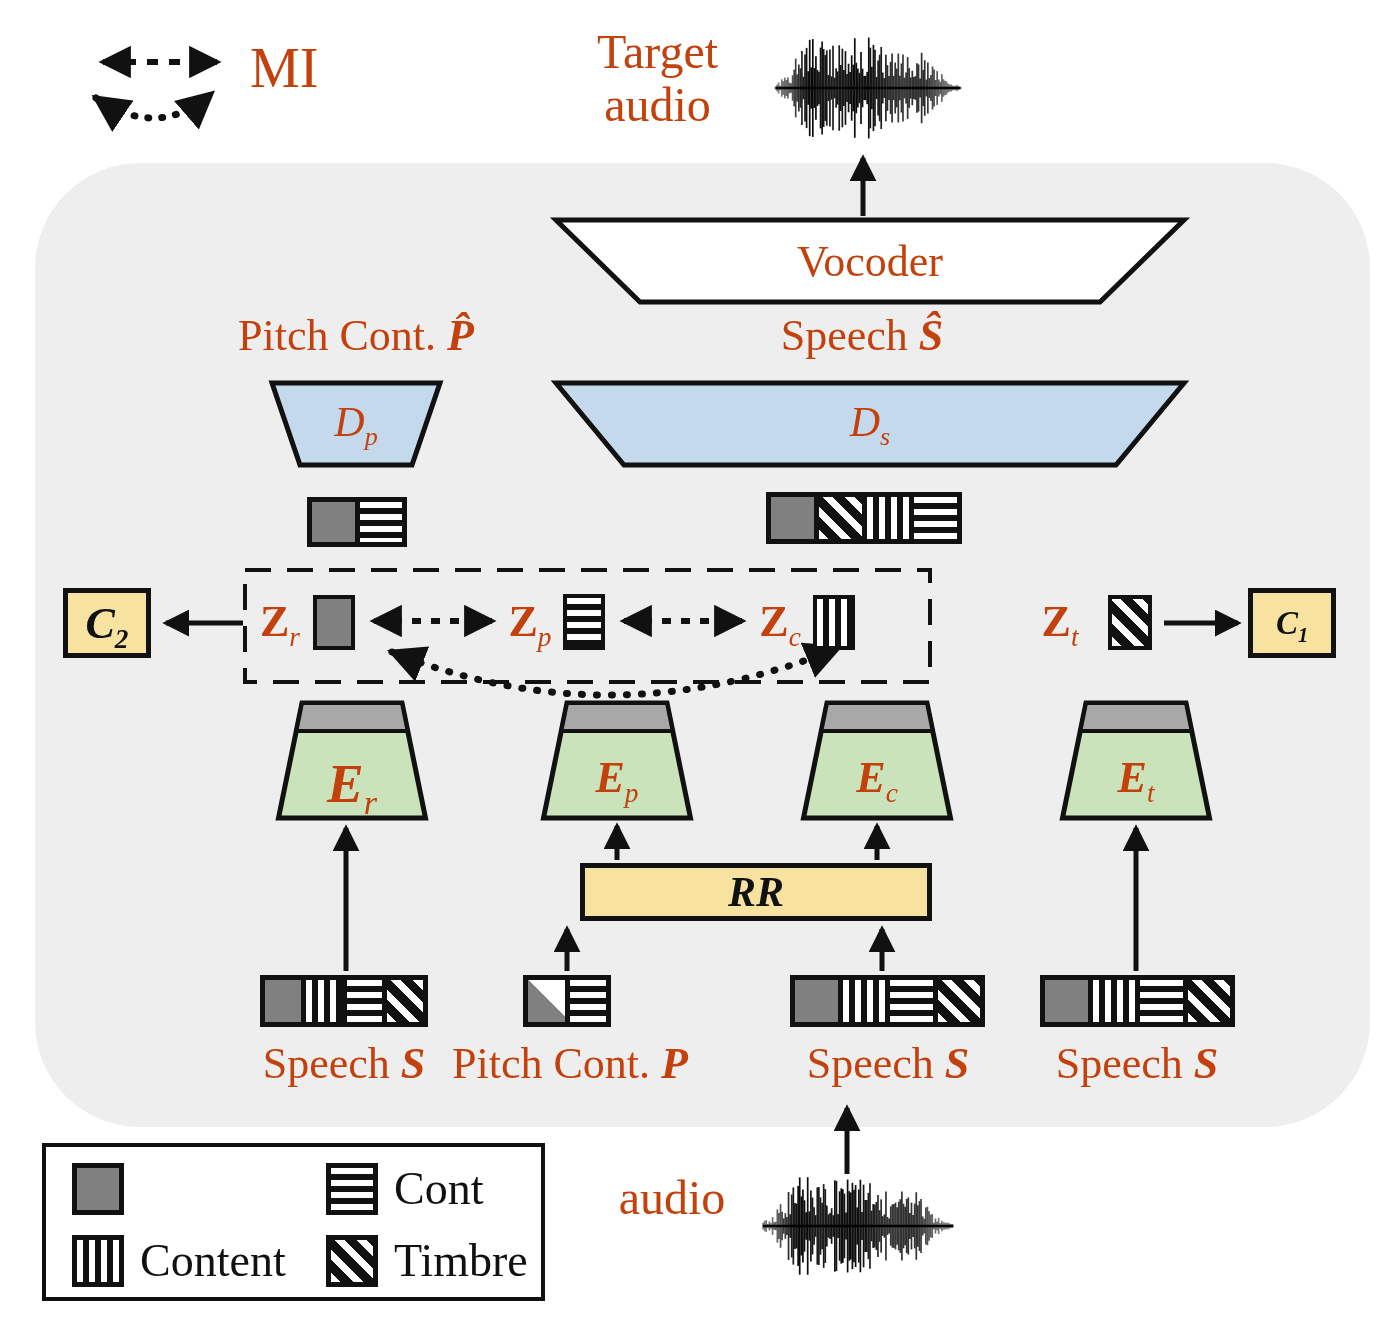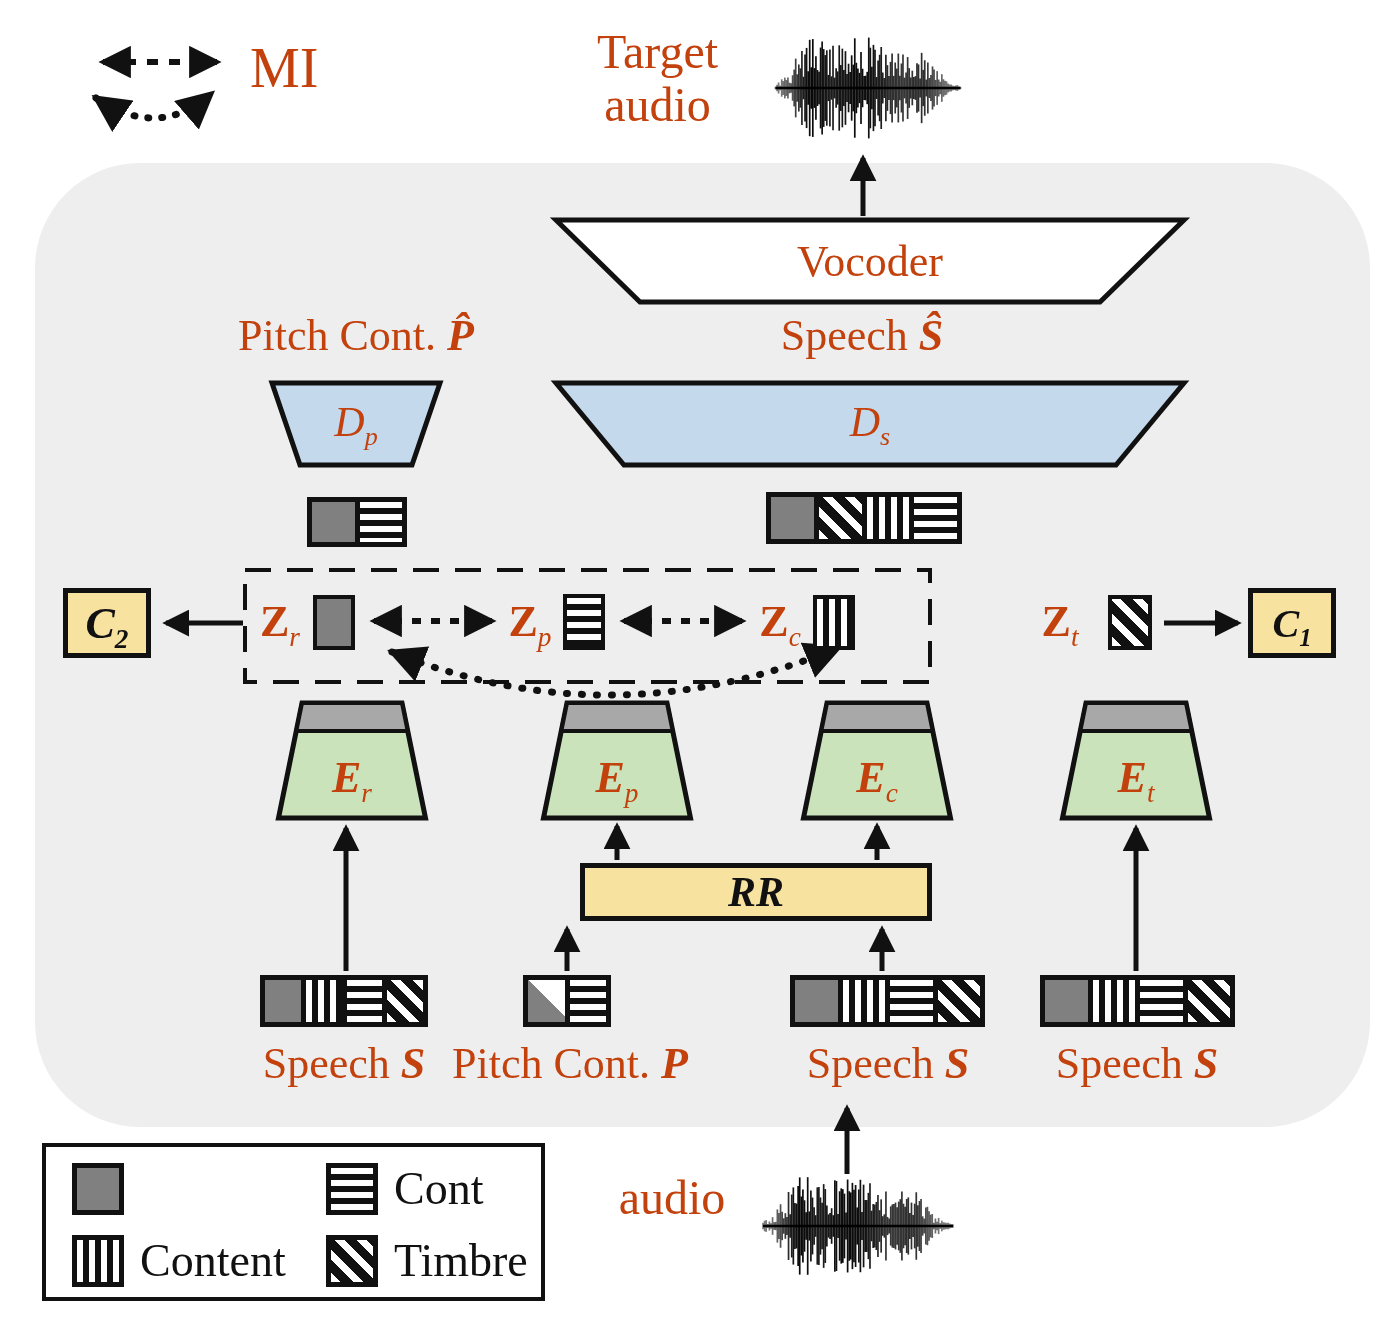--- a/index.html
+++ b/index.html
@@ -394,7 +394,7 @@
   </div>
   <div class="sq pat-timbre" style="left:1108px;top:595px;width:44px;height:55px;"></div>
 
-  <div class="ybox" style="left:1248px;top:588px;width:88px;height:70px;font-size:40px;">
+  <div class="ybox" style="left:1248px;top:588px;width:88px;height:70px;font-size:33px;">
     <span><span class="bi">C</span><sub class="b">1</sub></span>
   </div>
 

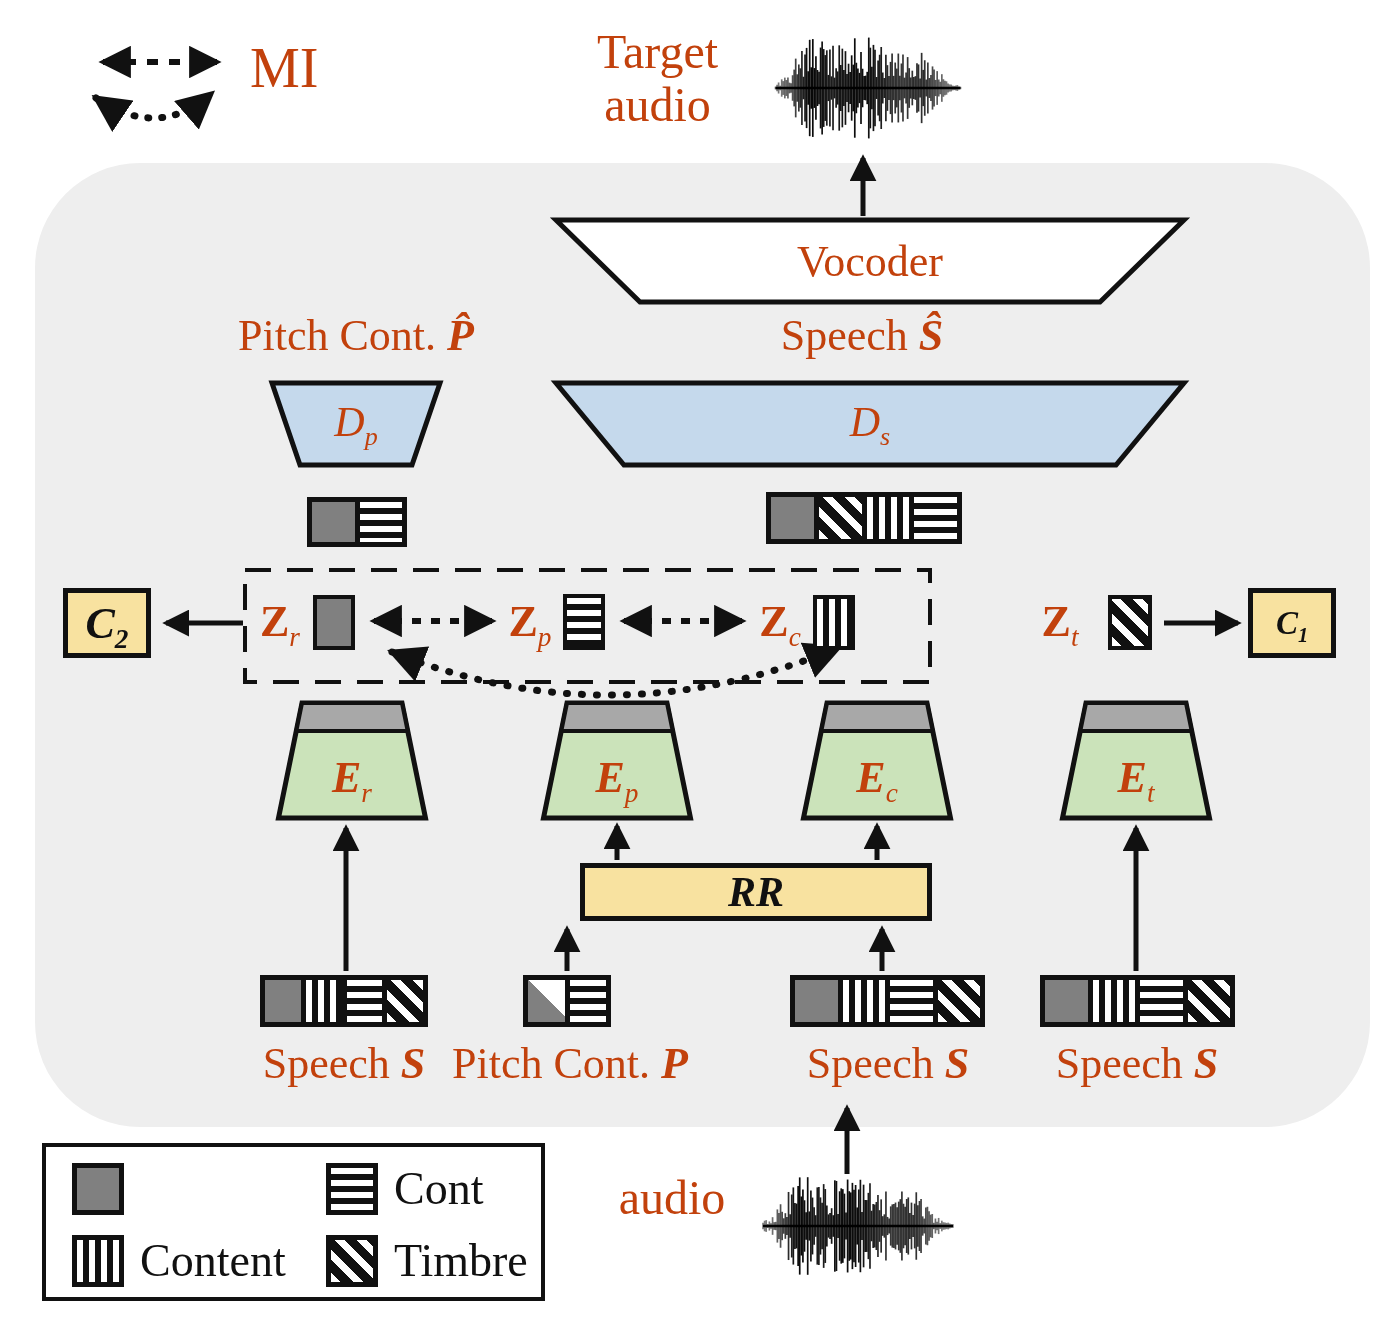--- a/index.html
+++ b/index.html
@@ -398,7 +398,7 @@
     <span><span class="bi">C</span><sub class="b">1</sub></span>
   </div>
 
-  <div class="lbl center" style="left:292px;top:752px;width:120px;font-size:44px;">
+  <div class="lbl center" style="left:292px;top:752px;width:120px;font-size:55px;">
     <span class="bi">E</span><sub>r</sub>
   </div>
   <div class="lbl center" style="left:557px;top:752px;width:120px;font-size:44px;">

